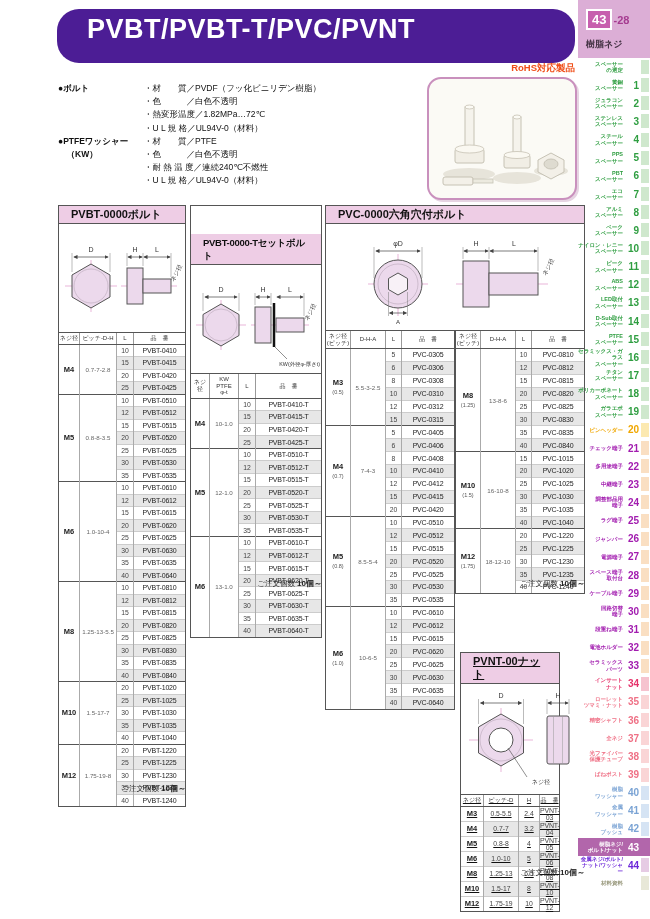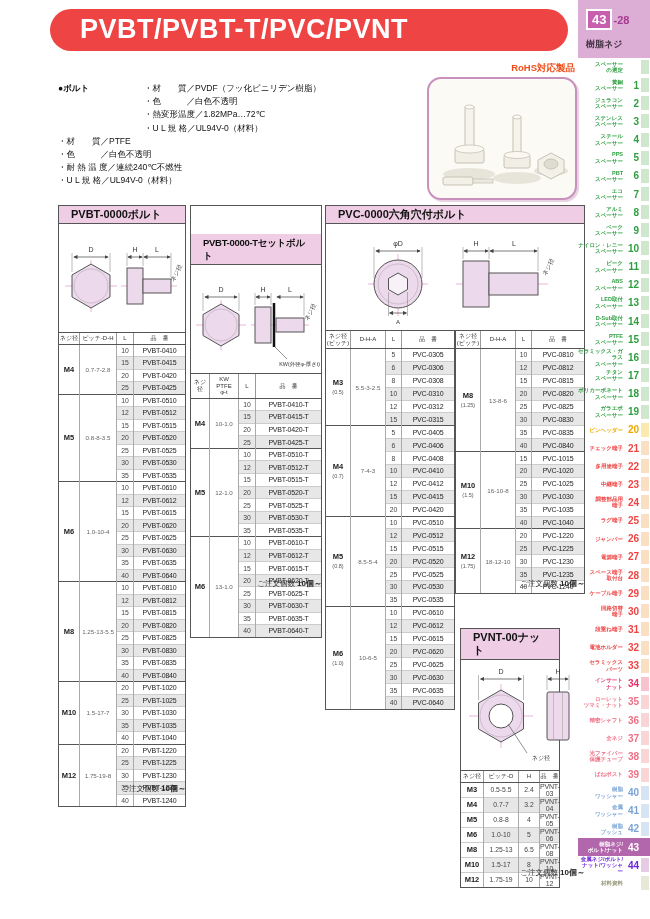--- a/index.html
+++ b/index.html
@@ -7,8 +7,8 @@
         font-family:"Liberation Sans","DejaVu Sans",sans-serif;color:#111;}
 
   
-  .title-pill{position:absolute;left:50px;top:9px;width:518px;height:42px;border-radius:22px;
-    background:#ef4444;color:#fff;font-weight:bold;font-size:27px;line-height:41px;
+  .title-pill{position:absolute;left:57px;top:9px;width:518px;height:54px;border-radius:22px;
+    background:#4c1d95;color:#fff;font-weight:bold;font-size:27px;line-height:41px;
     padding-left:30px;box-sizing:border-box;letter-spacing:.5px;}
   .corner{position:absolute;right:0;top:0;width:72px;height:58px;background:#dcaed6;}
   .pagebox{position:absolute;left:8px;top:9px;display:flex;align-items:center;}

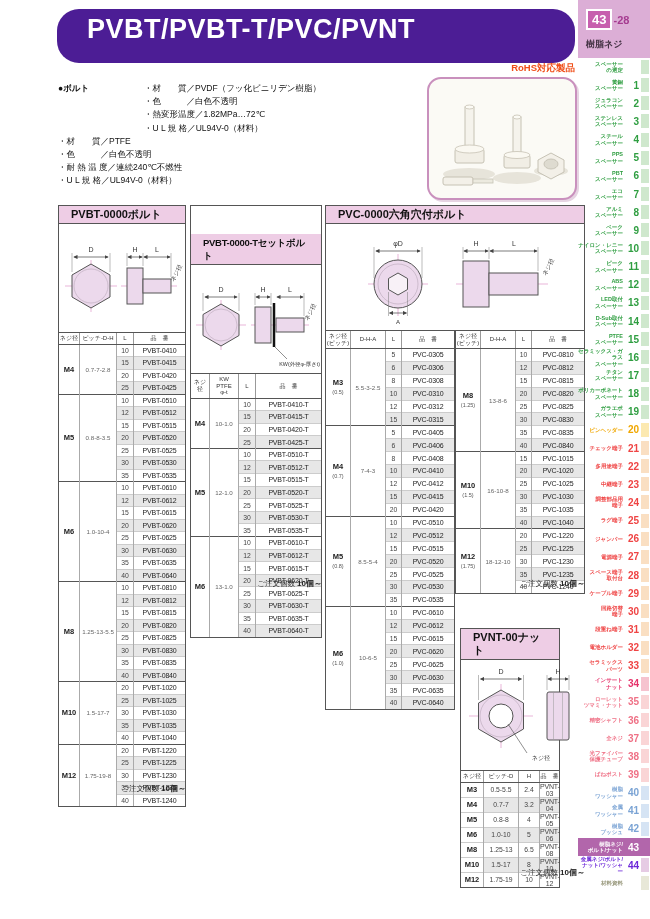--- a/index.html
+++ b/index.html
@@ -107,6 +107,8 @@
 ・U L 規 格／UL94V-0（材料）</div>
     </div>
     <div class="spec-group">
+      <div class="gname">●PTFEワッシャー
+　（KW）</div>
       <div class="glines">・材　　質／PTFE
 ・色　　　／白色不透明
 ・耐 熱 温 度／連続240℃不燃性

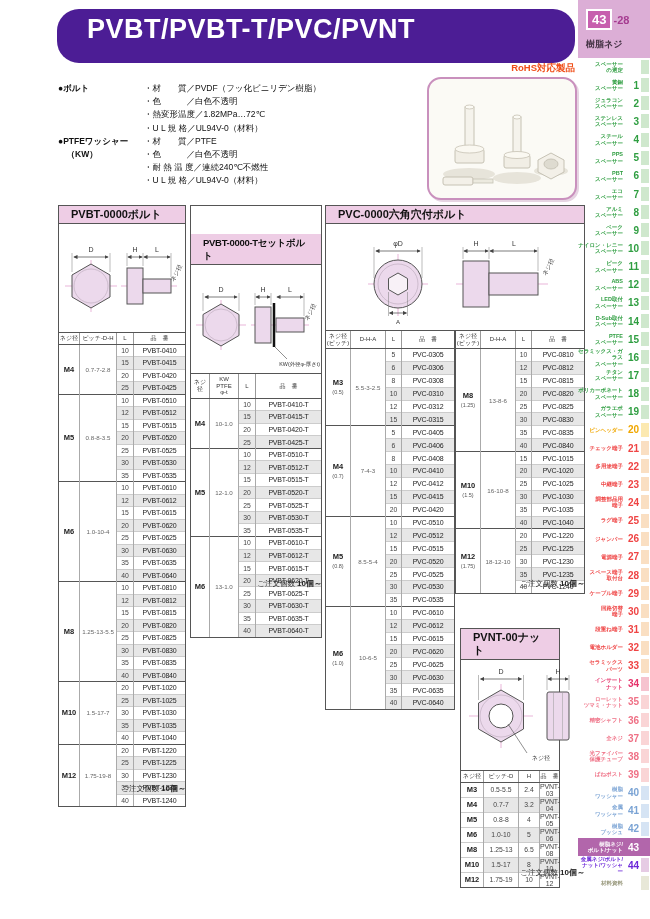--- a/index.html
+++ b/index.html
@@ -75,7 +75,7 @@
   .st{width:8px;height:14px;margin-left:2px;flex:0 0 8px;}
   .green{color:#2f9e41}.green .st{background:#cfe8cd}
   .yellow{color:#f0a700}.yellow .st{background:#fce9b0}
-  .orange{color:#ef4444}.orange .st{background:#fadfc2}
+  .orange{color:#a21caf}.orange .st{background:#fadfc2}
   .red1{color:#e6336b}.red1 .st{background:#f6c3cf}
   .red2{color:#ef7186}.red2 .st{background:#fad5d6}
   .blue{color:#7aa3d4}.blue .st{background:#d6e4f4}

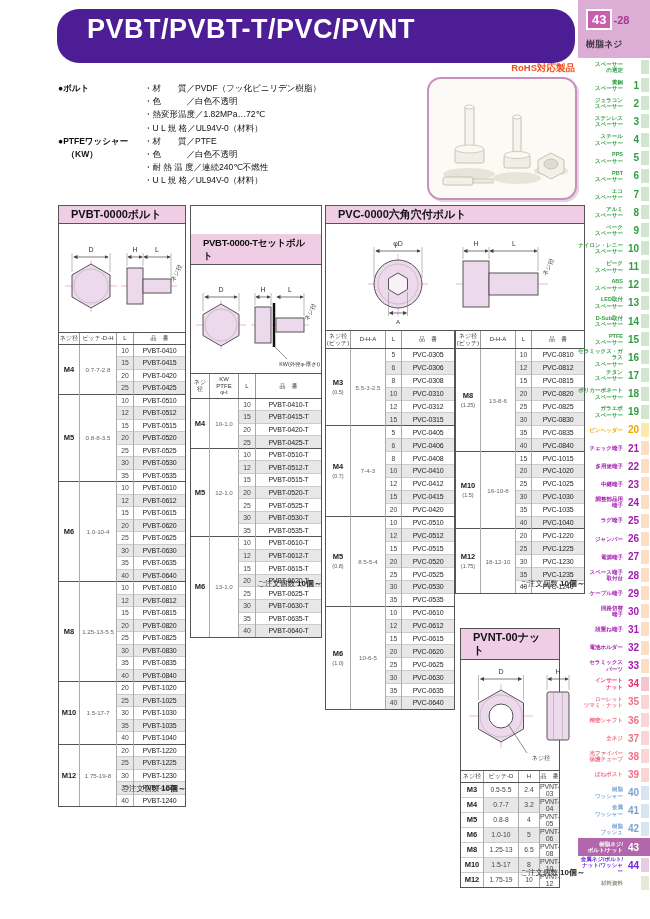--- a/index.html
+++ b/index.html
@@ -760,7 +760,7 @@
   <div class="note" style="left:465px;top:578px;">
     <span>ご注文個数</span> <b>10個～</b></div>
 
-  <div class="tblbox t4" style="left:460px;top:628px;width:100px;">
+  <div class="tblbox t4" style="left:460px;top:652px;width:100px;text-decoration:underline;">
     <div class="tbltitle">PVNT-00ナット</div>
     <div class="diagram" style="height:110px">
       <svg width="123" height="109" viewBox="0 0 123 109">

